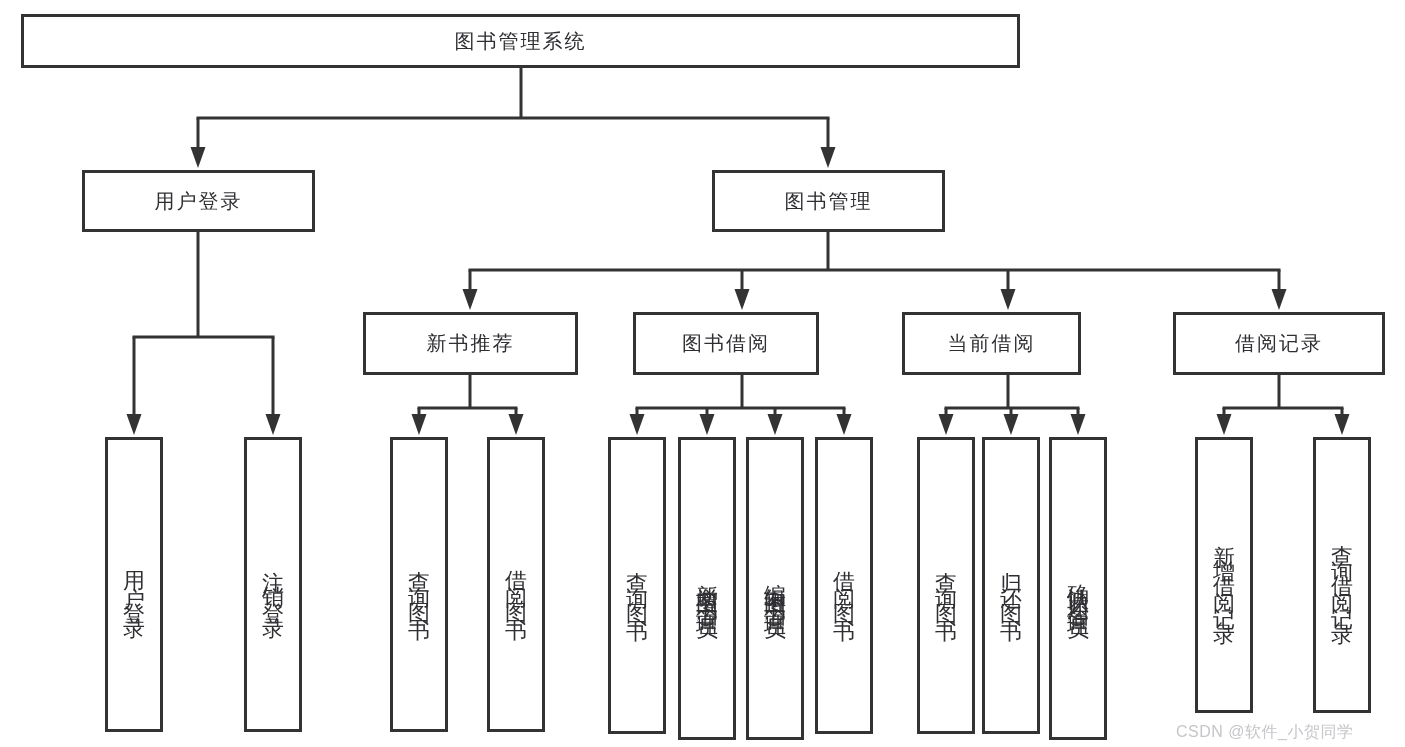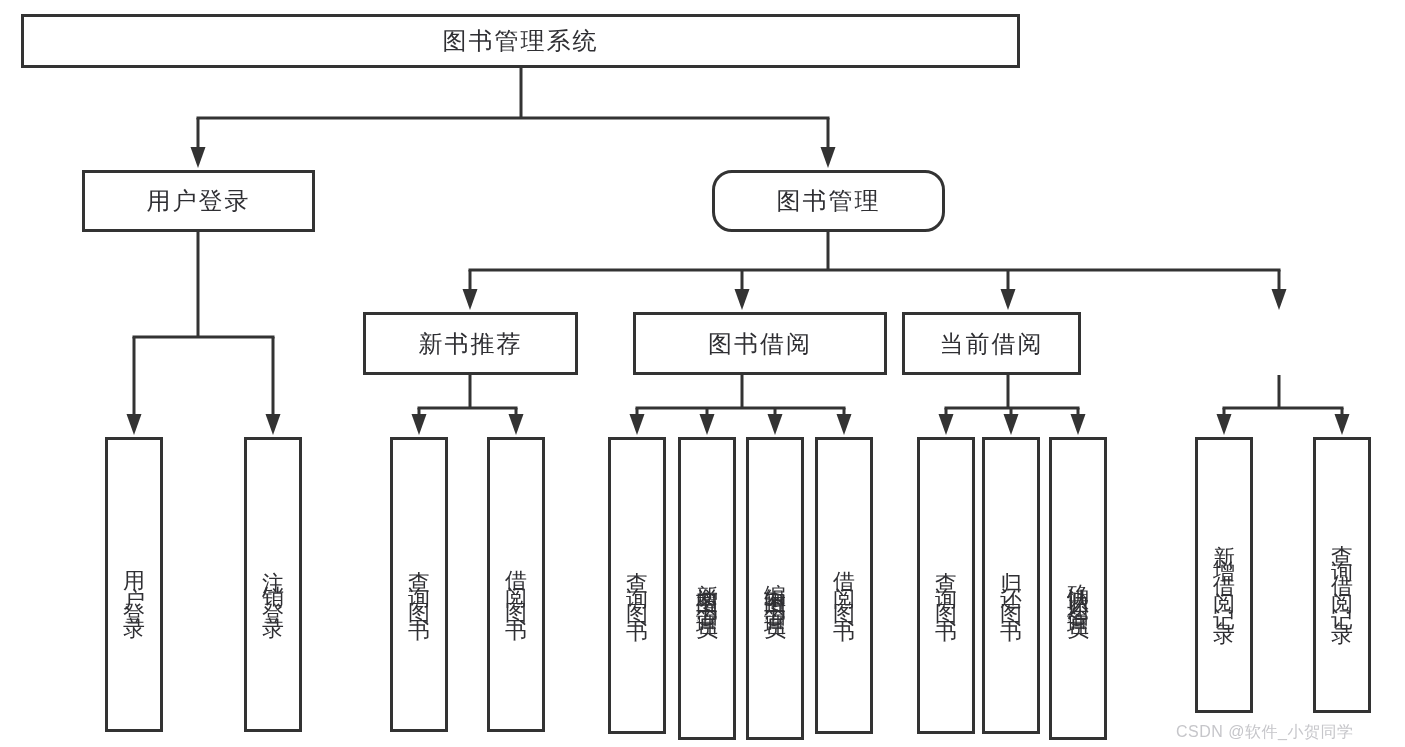--- a/index.html
+++ b/index.html
@@ -27,7 +27,7 @@
     justify-content:center;
     color:var(--text);
   }
-  .hnode{font-size:24px;letter-spacing:2px;white-space:nowrap;}
+  .hnode{font-size:20px;letter-spacing:2px;white-space:nowrap;}
   .vnode{font-size:22px;}
   .vnode .vtext{
     writing-mode:vertical-rl;

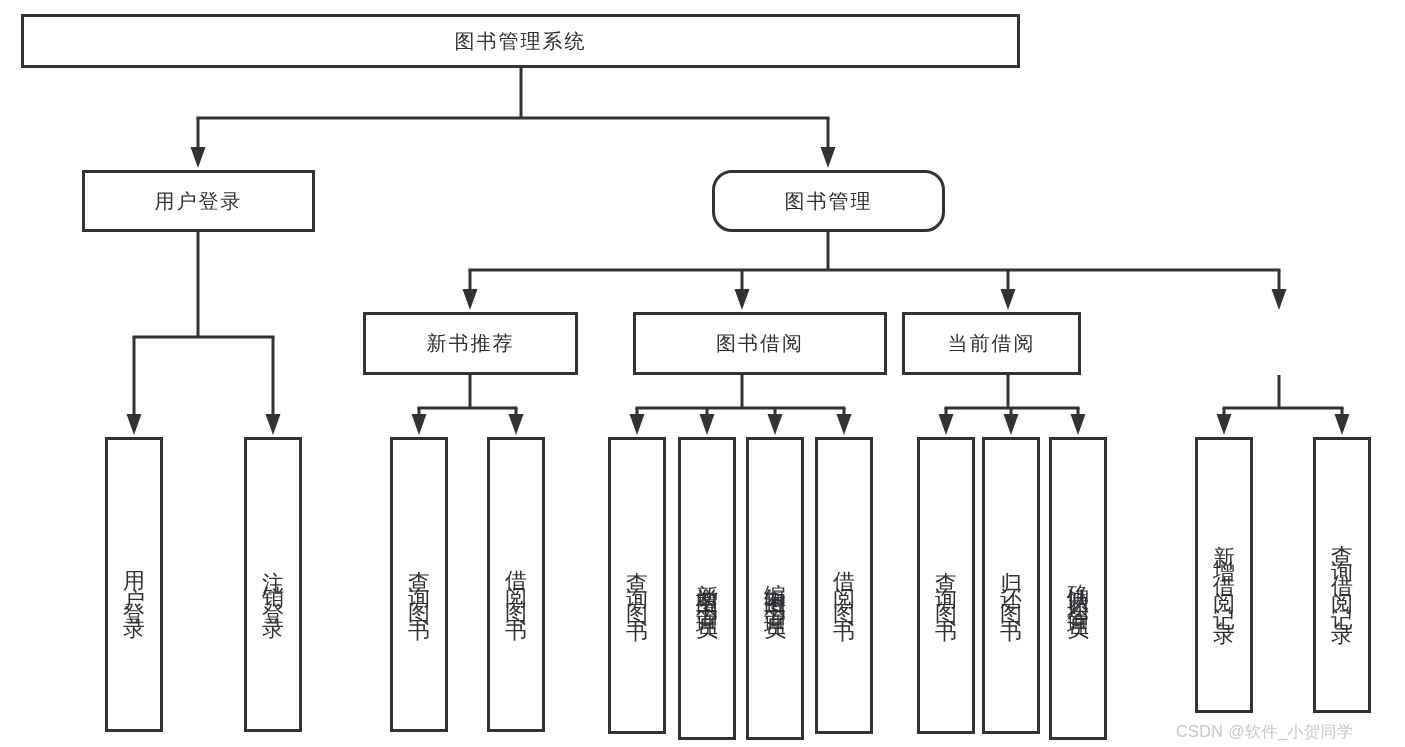--- a/index.html
+++ b/index.html
@@ -39,7 +39,7 @@
   .n-root{left:21px;top:14px;width:999px;height:54px;}
   
   .n-l2a{left:82px;top:170px;width:233px;height:62px;}
-  .n-l2b{left:712px;top:170px;width:233px;height:62px;border-radius:20px;}
+  .n-l2b{left:712px;top:170px;width:233px;height:62px;}
   
   .n-l3a{left:363px;top:312px;width:215px;height:63px;text-align:center;}
   .n-l3b{left:633px;top:312px;width:254px;height:63px;}

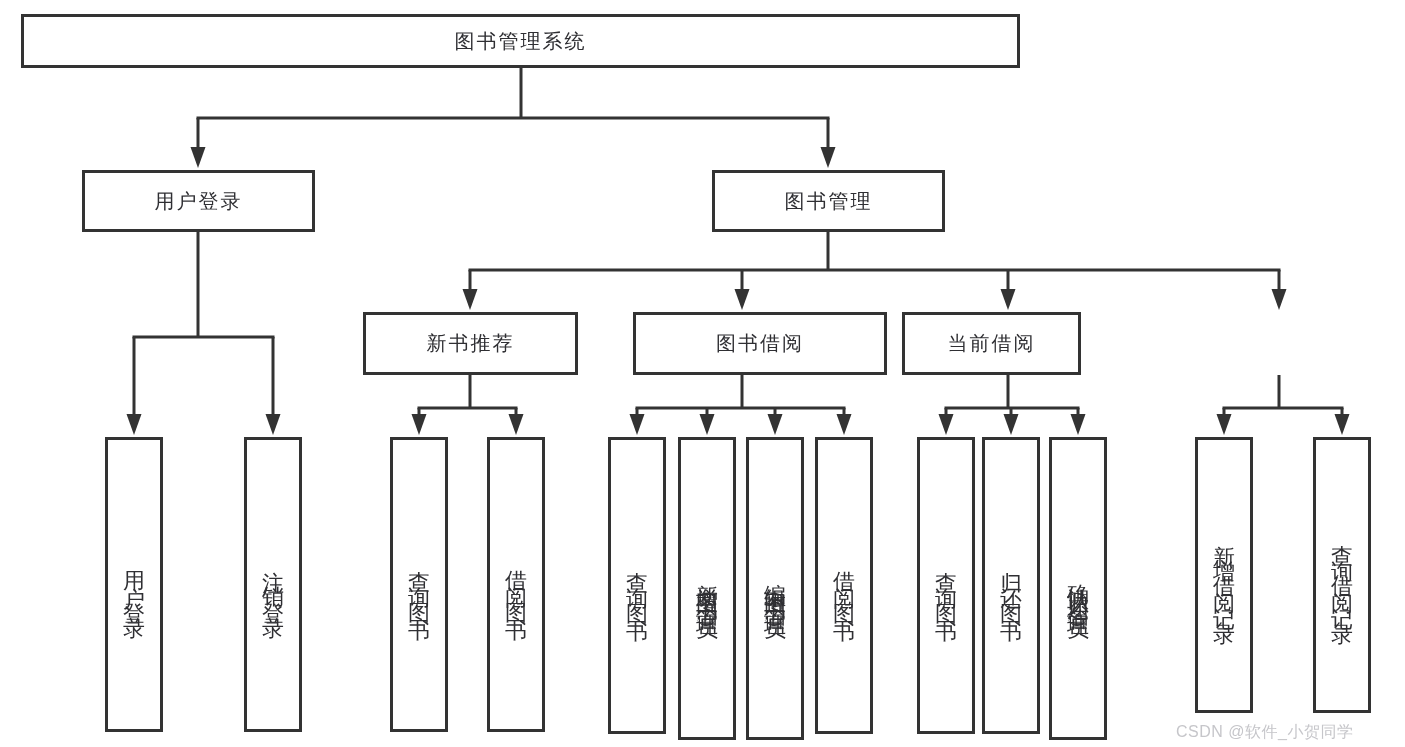--- a/index.html
+++ b/index.html
@@ -42,7 +42,7 @@
   .n-l2b{left:712px;top:170px;width:233px;height:62px;}
   
   .n-l3a{left:363px;top:312px;width:215px;height:63px;text-align:center;}
-  .n-l3b{left:633px;top:312px;width:254px;height:63px;}
+  .n-l3b{left:633px;top:312px;width:186px;height:63px;}
   .n-l3c{left:902px;top:312px;width:179px;height:63px;}
   .n-l3d{left:1173px;top:312px;width:212px;height:63px;}
   

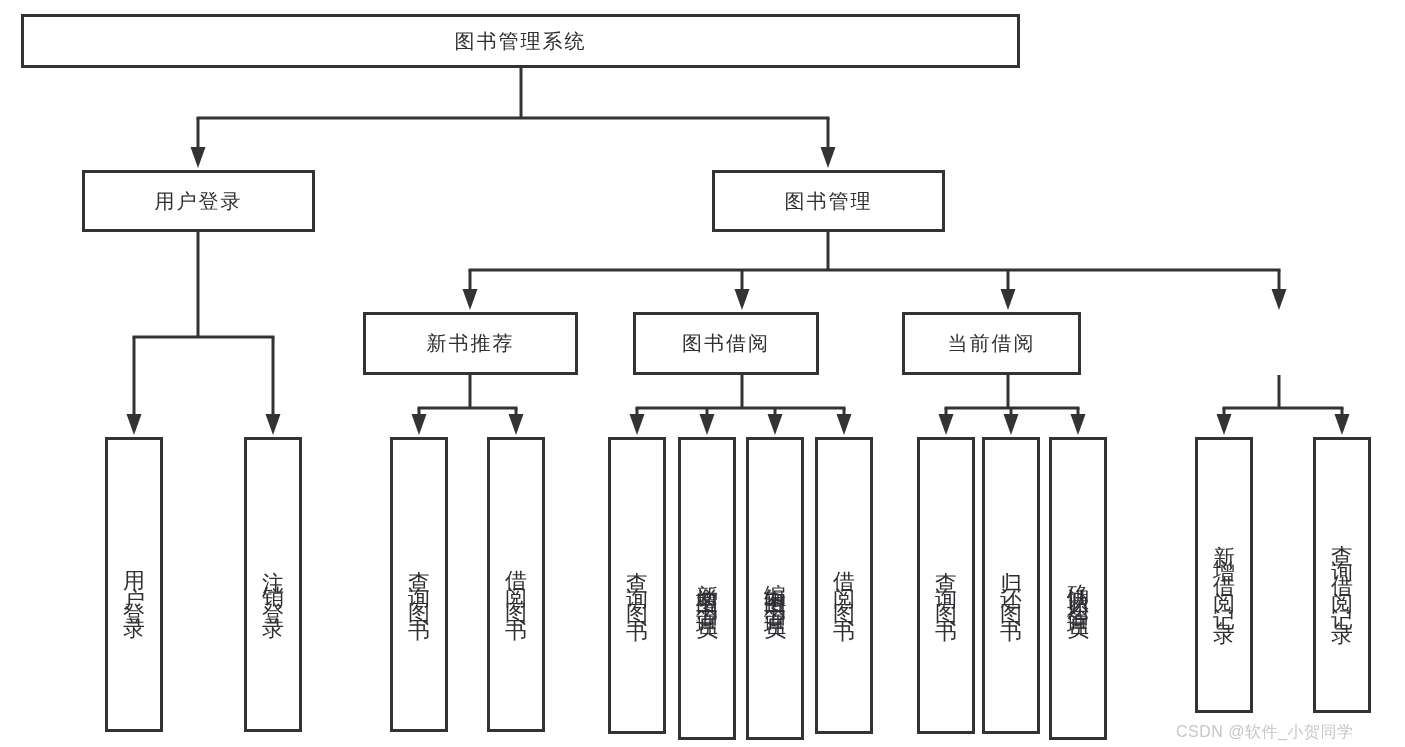--- a/index.html
+++ b/index.html
@@ -151,6 +151,9 @@
   <div class="node hnode n-l3c">
     <span>当前借阅</span>
   </div>
+  <div class="node hnode n-l3d">
+    <span>借阅记录</span>
+  </div>
 
   <div class="node vnode lf g1a">
     <span class="vtext" style="letter-spacing: 16px;">用户登录</span>

